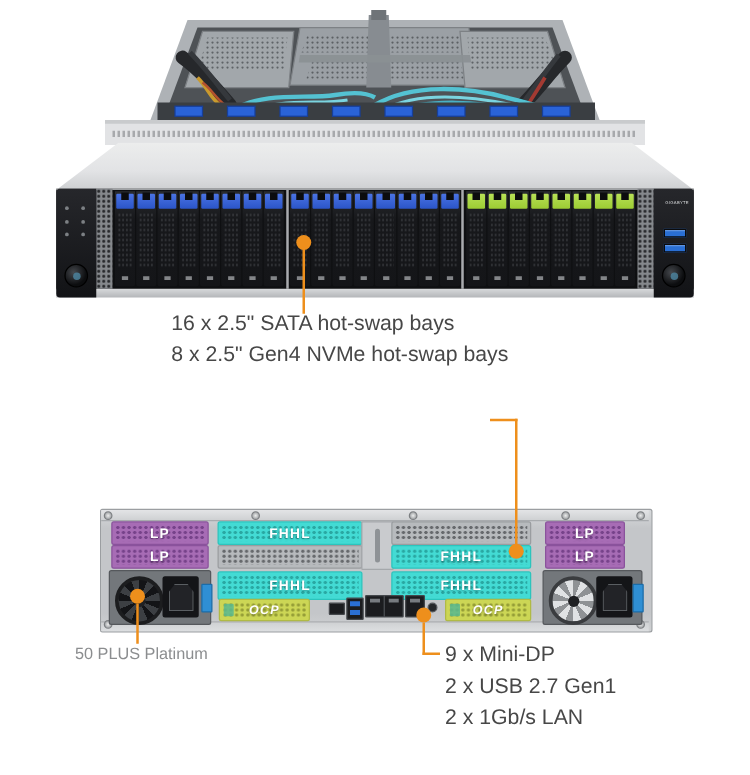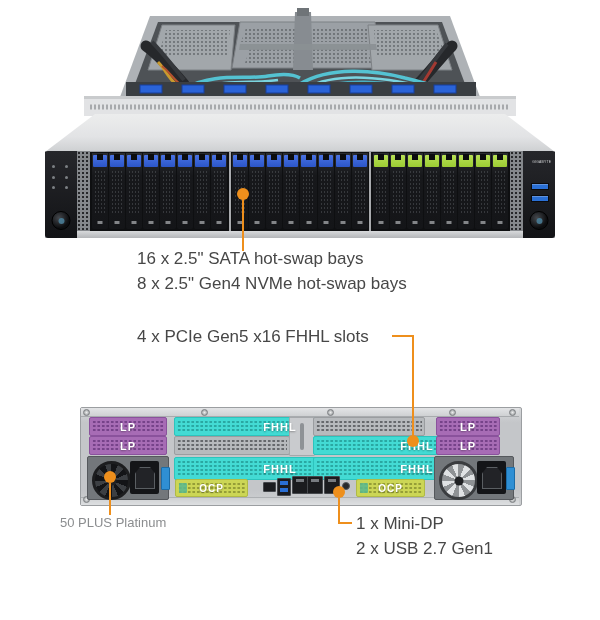--- a/index.html
+++ b/index.html
@@ -320,7 +320,6 @@
 
   
   <div class="spec" style="left:137px;top:324px;">
-    <div>4 x PCIe Gen5 x16 FHHL slots</div>
   </div>
   <div class="cline" style="left:392px;top:335px;width:22px;height:2px;"></div>
   <div class="cline" style="left:412px;top:335px;width:2px;height:101px;"></div>

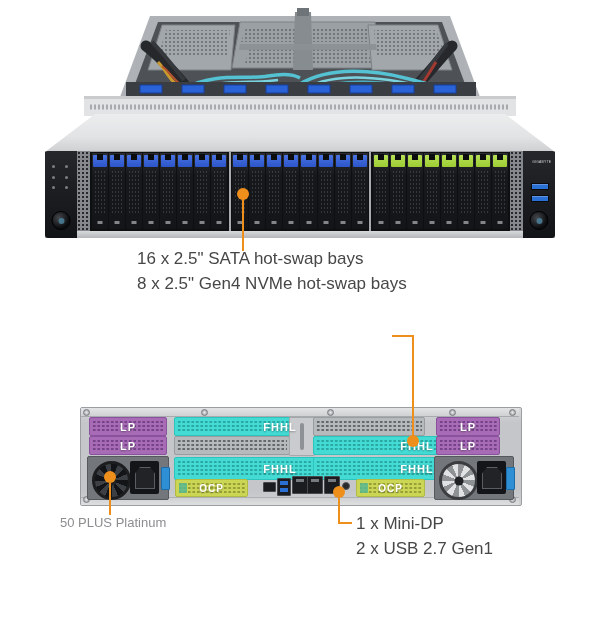--- a/index.html
+++ b/index.html
@@ -73,7 +73,7 @@
       background-size:4.5px 4px;}
   .slot span{position:relative;z-index:2;}
   .slot.lp{background:var(--lp);--hole:rgba(70,25,95,.5);border:1px solid #8a529c;}
-  .slot.fhhl{background:var(--fhhl);--hole:rgba(10,105,102,.45);border:1px solid #2cc4bd;padding-left:48px;}
+  .slot.fhhl{background:var(--fhhl);--hole:rgba(10,105,102,.45);border:1px solid #2cc4bd;}
   .slot.ocp{background:var(--ocp);--hole:rgba(95,102,25,.5);border:1px solid #b0ba45;font-size:10px;}
   .slot.blank{background:#b7babd;--hole:rgba(35,38,42,.55);border:1px solid #9a9da0;}
   .ocp-tab{position:absolute;left:3px;top:3px;bottom:3px;width:8px;background:#58b890;

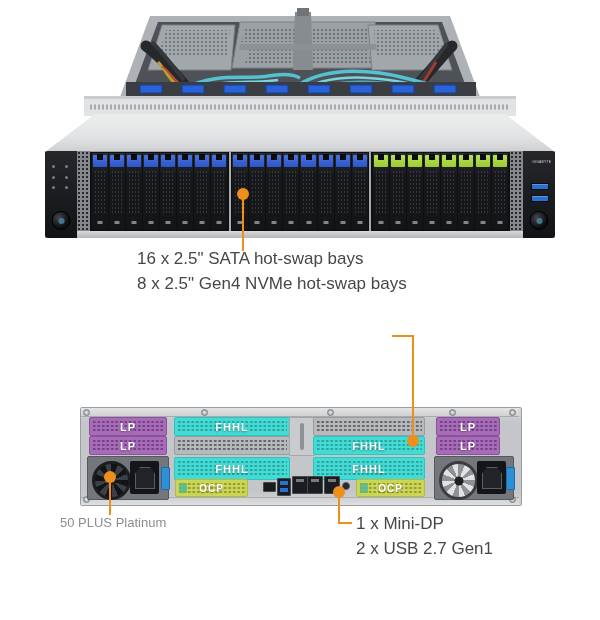--- a/index.html
+++ b/index.html
@@ -74,7 +74,7 @@
   .slot span{position:relative;z-index:2;}
   .slot.lp{background:var(--lp);--hole:rgba(70,25,95,.5);border:1px solid #8a529c;}
   .slot.fhhl{background:var(--fhhl);--hole:rgba(10,105,102,.45);border:1px solid #2cc4bd;}
-  .slot.ocp{background:var(--ocp);--hole:rgba(95,102,25,.5);border:1px solid #b0ba45;font-size:10px;}
+  .slot.ocp{background:var(--ocp);--hole:rgba(95,102,25,.5);border:1px solid #b0ba45;font-size:10px;font-style:italic;}
   .slot.blank{background:#b7babd;--hole:rgba(35,38,42,.55);border:1px solid #9a9da0;}
   .ocp-tab{position:absolute;left:3px;top:3px;bottom:3px;width:8px;background:#58b890;
       border-radius:1px;z-index:2;opacity:.85;}

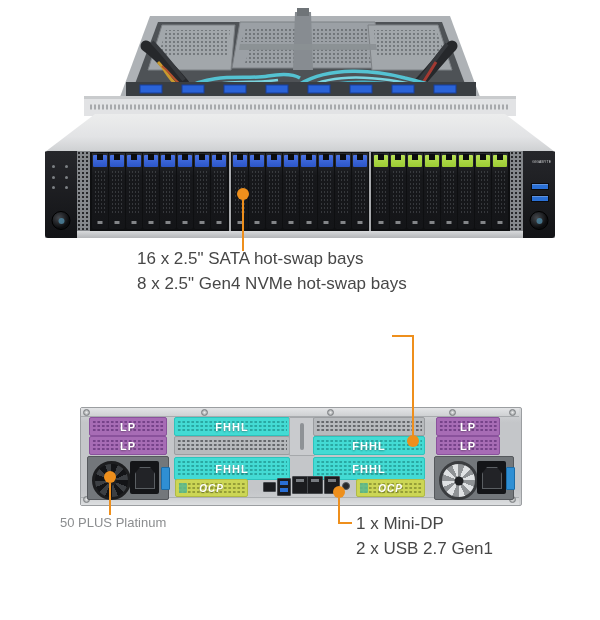--- a/index.html
+++ b/index.html
@@ -410,7 +410,7 @@
   <div class="cline" style="left:338px;top:498px;width:2px;height:26px;"></div>
   <div class="cline" style="left:338px;top:522px;width:14px;height:2px;"></div>
   <div class="spec" style="left:356px;top:511px;">
-    <div>1 x Mini-DP</div>
+    <div>9 x Mini-DP</div>
     <div>2 x USB 2.7 Gen1</div>
   </div>
 

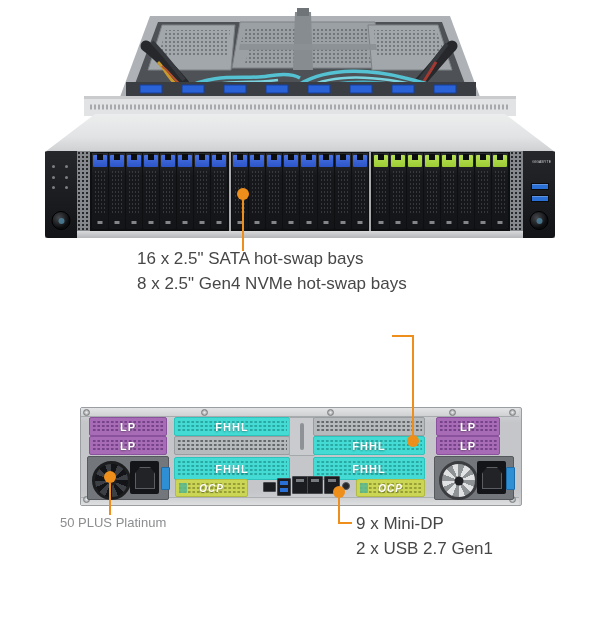--- a/index.html
+++ b/index.html
@@ -412,6 +412,7 @@
   <div class="spec" style="left:356px;top:511px;">
     <div>9 x Mini-DP</div>
     <div>2 x USB 2.7 Gen1</div>
+    <div>2 x 1Gb/s LAN</div>
   </div>
 
 </div>

